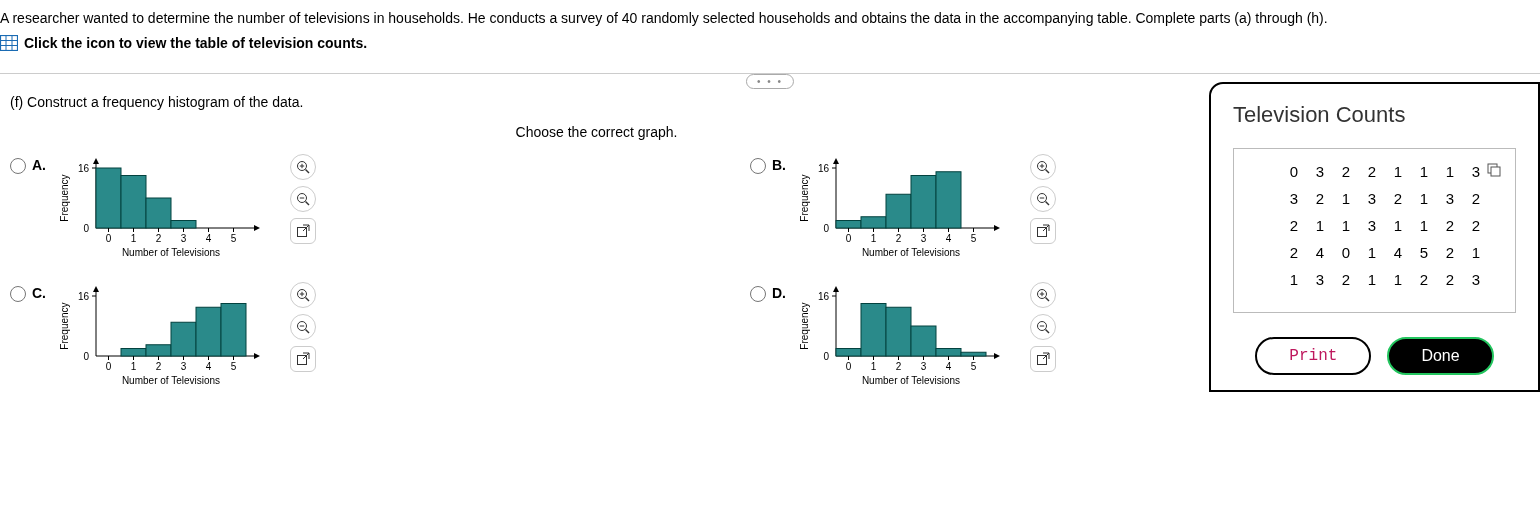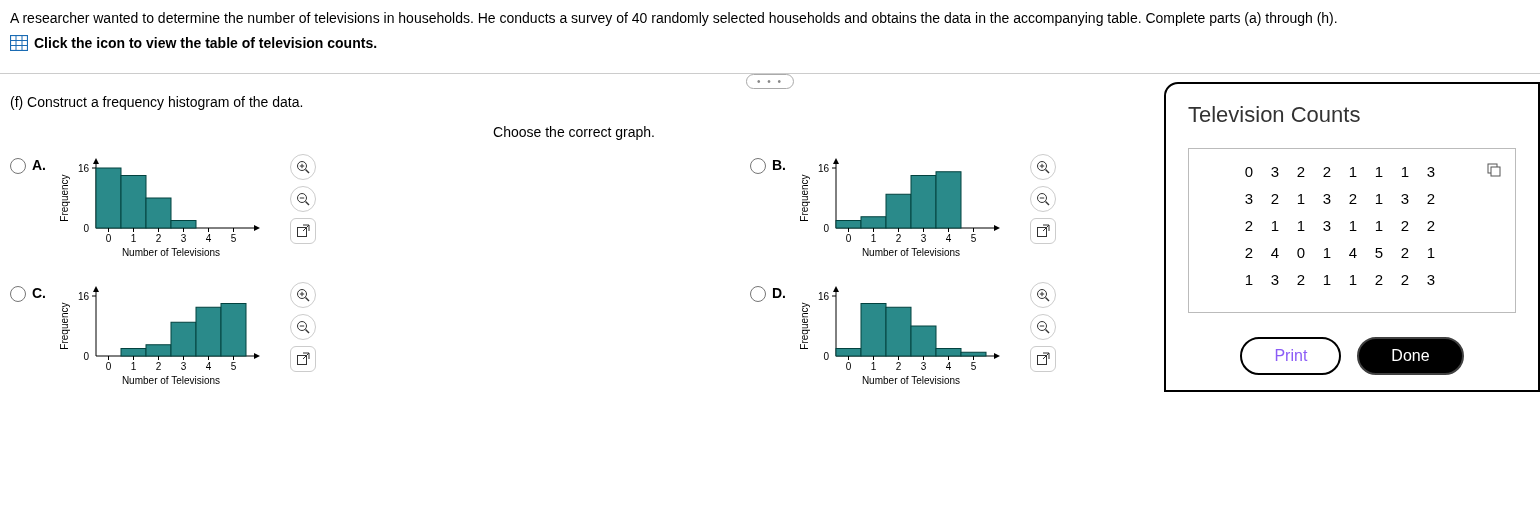--- a/index.html
+++ b/index.html
@@ -4,7 +4,7 @@
 <style>
   * { box-sizing: border-box; margin: 0; padding: 0; }
   body { font-family: Arial, sans-serif; font-size: 14px; color: #000; background: #fff; width: 1540px; }
-  .top-section { padding: 8px 10px 4px 10px; }
+  .top-section { padding: 8px 10px 4px 0; }
   .problem-text { line-height: 1.5; margin-bottom: 6px; }
   .table-link-row { display: flex; align-items: center; gap: 6px; }
   .table-icon { width: 18px; height: 16px; display: inline-flex; align-items: center; justify-content: center; }

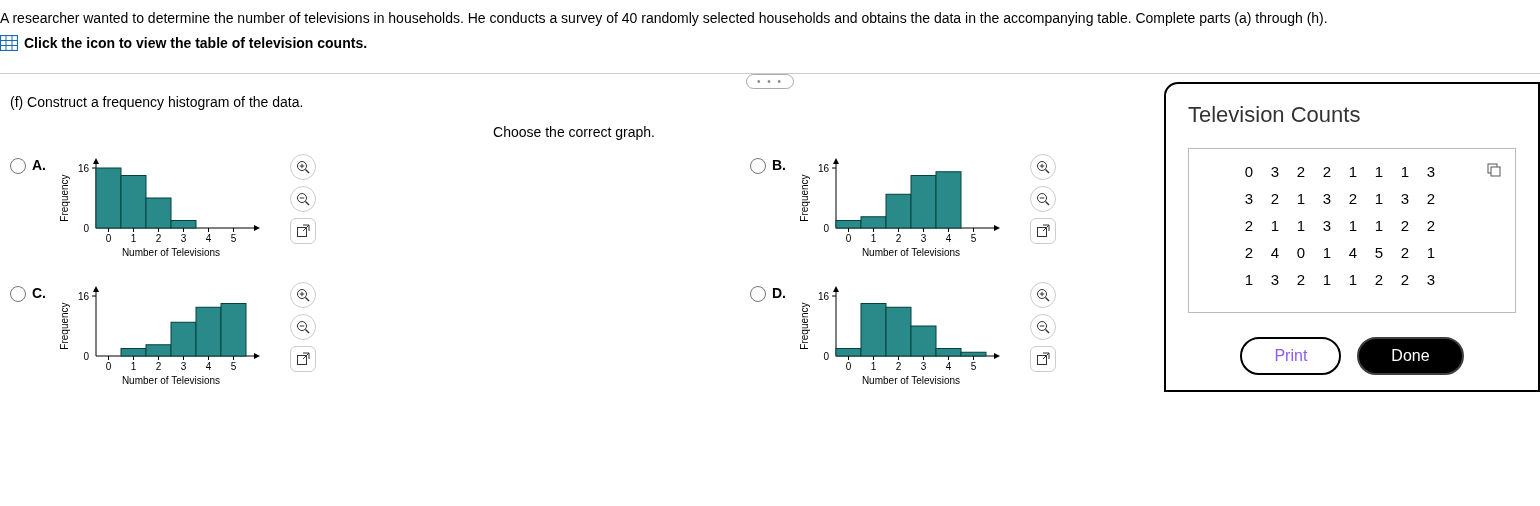--- a/index.html
+++ b/index.html
@@ -25,7 +25,7 @@
   .icon-col { display: flex; flex-direction: column; gap: 6px; margin-left: 18px; }
   .icon-btn { width: 26px; height: 26px; border: 1px solid #ccc; border-radius: 50%; background: #fff; display: flex; align-items: center; justify-content: center; cursor: pointer; position: relative; }
   .icon-btn.square-ish { border-radius: 6px; }
-  .right-panel { width: 376px; border: 2px solid #000; border-top-left-radius: 14px; padding: 18px 22px 14px 22px; margin-top: -2px; background:#fff; }
+  .right-panel { width: 331px; border: 2px solid #000; border-top-left-radius: 14px; padding: 18px 22px 14px 22px; margin-top: -2px; background:#fff; }
   .panel-title { font-size: 22px; color: #333; margin-bottom: 20px; }
   .data-box { border: 1px solid #bbb; padding: 14px 16px 14px 54px; margin-bottom: 24px; position: relative; }
   .data-row { display: flex; gap: 14px; font-size: 15px; margin-bottom: 10px; }

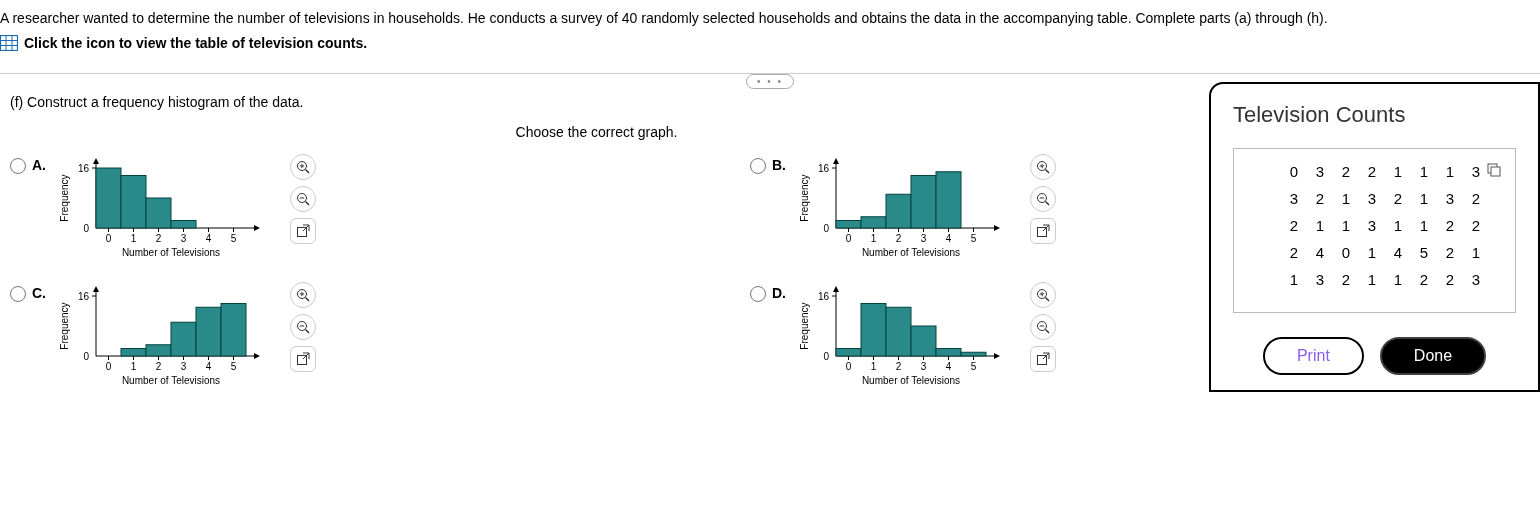--- a/index.html
+++ b/index.html
@@ -33,7 +33,7 @@
   .copy-icon { position: absolute; right: 14px; top: 14px; width: 14px; height: 14px; cursor: pointer; }
   .btn-row { display: flex; gap: 16px; justify-content: center; }
   .btn { padding: 8px 32px; border-radius: 24px; font-size: 16px; cursor: pointer; }
-  .btn-print { background: #fff; border: 2px solid #000; color: #8b5cf6; }
+  .btn-print { background: #fff; border: 2px solid #000; color: #be185d; font-family: Liberation Mono, monospace; }
   .btn-done { background: #000; border: 2px solid #404040; color: #fff; }
 </style>
 </head>

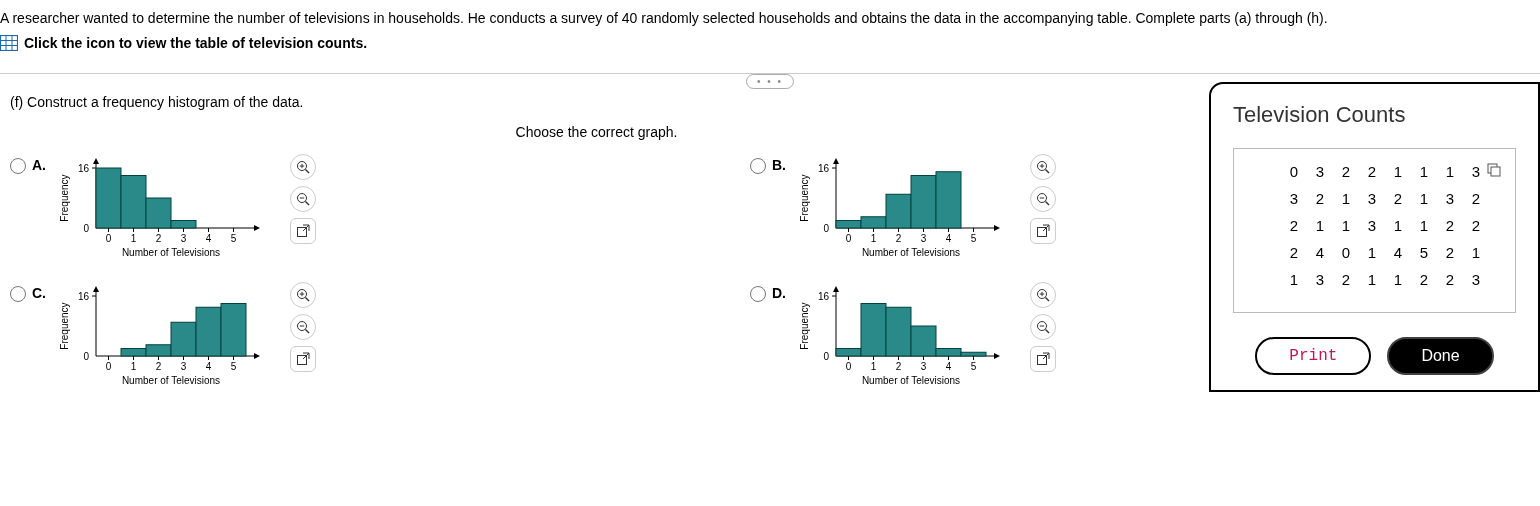--- a/index.html
+++ b/index.html
@@ -34,7 +34,7 @@
   .btn-row { display: flex; gap: 16px; justify-content: center; }
   .btn { padding: 8px 32px; border-radius: 24px; font-size: 16px; cursor: pointer; }
   .btn-print { background: #fff; border: 2px solid #000; color: #be185d; font-family: Liberation Mono, monospace; }
-  .btn-done { background: #000; border: 2px solid #404040; color: #fff; }
+  .btn-done { background: #000; border: 2px solid #22c55e; color: #fff; }
 </style>
 </head>
 <body>

